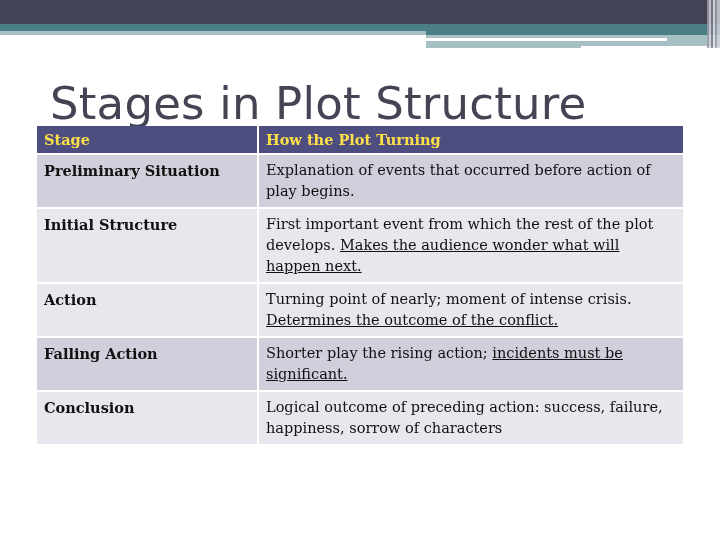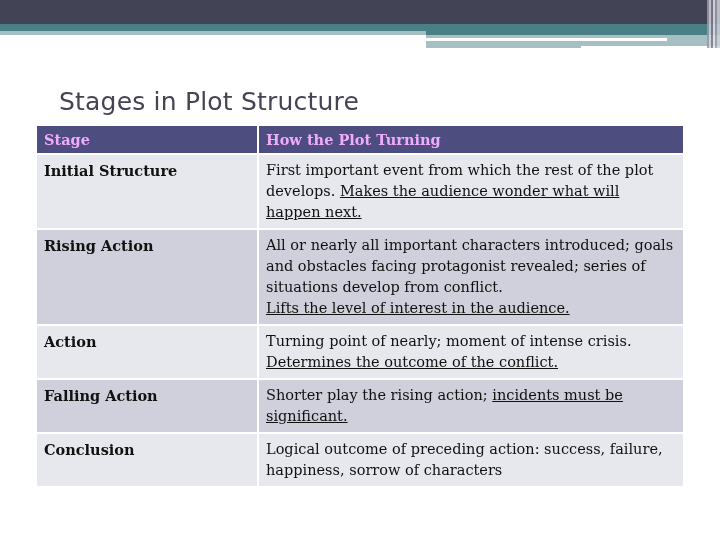--- a/index.html
+++ b/index.html
@@ -17,8 +17,8 @@
   #stripes { left: 707px; top: 0; width: 13px; height: 48px;
     background: linear-gradient(90deg, #9a98a8 0 2px, #d6d5dd 2px 4px, #7d7b8e 4px 6px, #e5e5ea 6px 8px, #9e9dad 8px 10px, #cfd2d8 10px 13px); opacity: 0.85; }
 
-  #page-title { position: absolute; left: 43px; top: 72px; margin: 16px;
-    font-family: "DejaVu Sans", sans-serif; font-weight: normal; font-size: 25px; color: #444455; letter-spacing: 0.2px; line-height: 1.1; }
+  #page-title { position: absolute; left: 43px; top: 72px; margin: 7px;
+    font-family: "DejaVu Sans", sans-serif; font-weight: normal; font-size: 45px; color: #444455; letter-spacing: 0.2px; line-height: 1.1; }
 
   #plot-table { position: absolute; left: 37px; top: 126px; width: 646px; border-collapse: separate; border-spacing: 0;
     font-family: "DejaVu Serif", serif; font-size: 14.5px; color: #111111; }

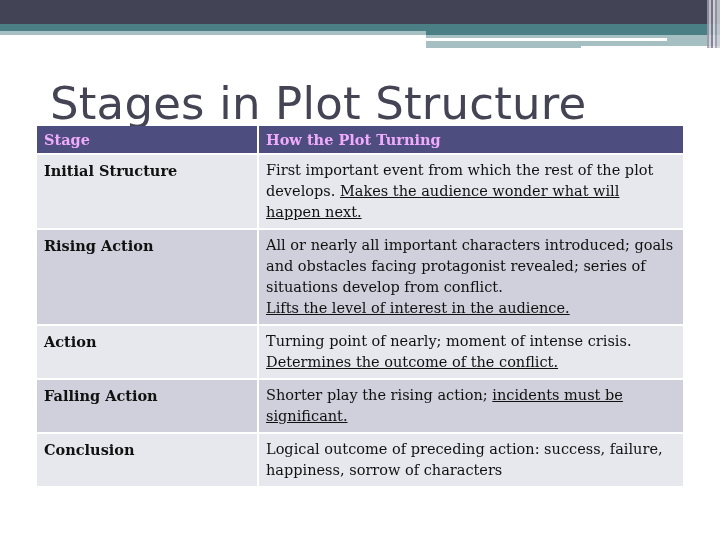--- a/index.html
+++ b/index.html
@@ -22,7 +22,7 @@
 
   #plot-table { position: absolute; left: 37px; top: 126px; width: 646px; border-collapse: separate; border-spacing: 0;
     font-family: "DejaVu Serif", serif; font-size: 14.5px; color: #111111; }
-  #plot-table th { background: #4d4d80; color: #f0abfc; text-align: left; font-weight: bold;
+  #plot-table th { background: #4d4d80; color: #fde047; text-align: left; font-weight: bold;
     padding: 4px 7px; height: 19px; border-bottom: 2px solid #ffffff; }
   #plot-table th.c1 { border-right: 2px solid #ffffff; width: 206px; }
   #plot-table td { padding: 5px 7px 5px 7px; vertical-align: top; line-height: 21px; border-bottom: 2px solid #ffffff; }

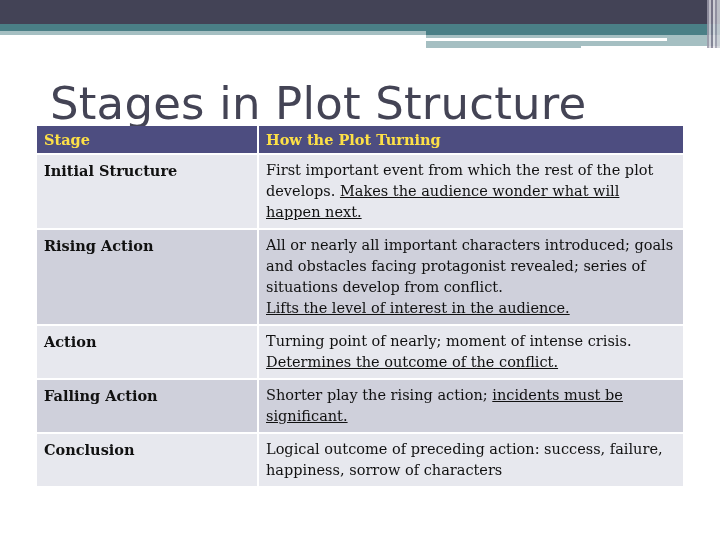--- a/index.html
+++ b/index.html
@@ -55,6 +55,10 @@
     </tr>
   </thead>
   <tbody>
+    <tr class="odd" style="height:51px">
+      <td class="c1">Preliminary Situation</td>
+      <td><span>Explanation of events that occurred before action of play begins.</span><span class="u"></span></td>
+    </tr>
     <tr class="even" style="height:71px">
       <td class="c1">Initial Structure</td>
       <td><span>First important event from which the rest of the plot develops. </span><span class="u">Makes the audience wonder what will happen next.</span></td>

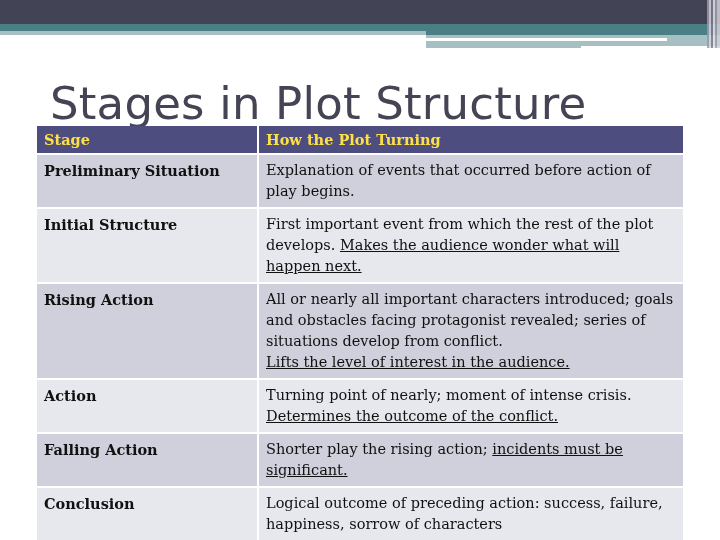--- a/index.html
+++ b/index.html
@@ -63,10 +63,6 @@
       <td class="c1">Initial Structure</td>
       <td><span>First important event from which the rest of the plot develops. </span><span class="u">Makes the audience wonder what will happen next.</span></td>
     </tr>
-    <tr class="odd" style="height:94px">
-      <td class="c1">Rising Action</td>
-      <td><span>All or nearly all important characters introduced; goals and obstacles facing protagonist revealed; series of situations develop from conflict.</span><br><span class="u">Lifts the level of interest in the audience.</span></td>
-    </tr>
     <tr class="even" style="height:50px">
       <td class="c1">Action</td>
       <td><span>Turning point of nearly; moment of intense crisis.</span><br><span class="u">Determines the outcome of the conflict.</span></td>

